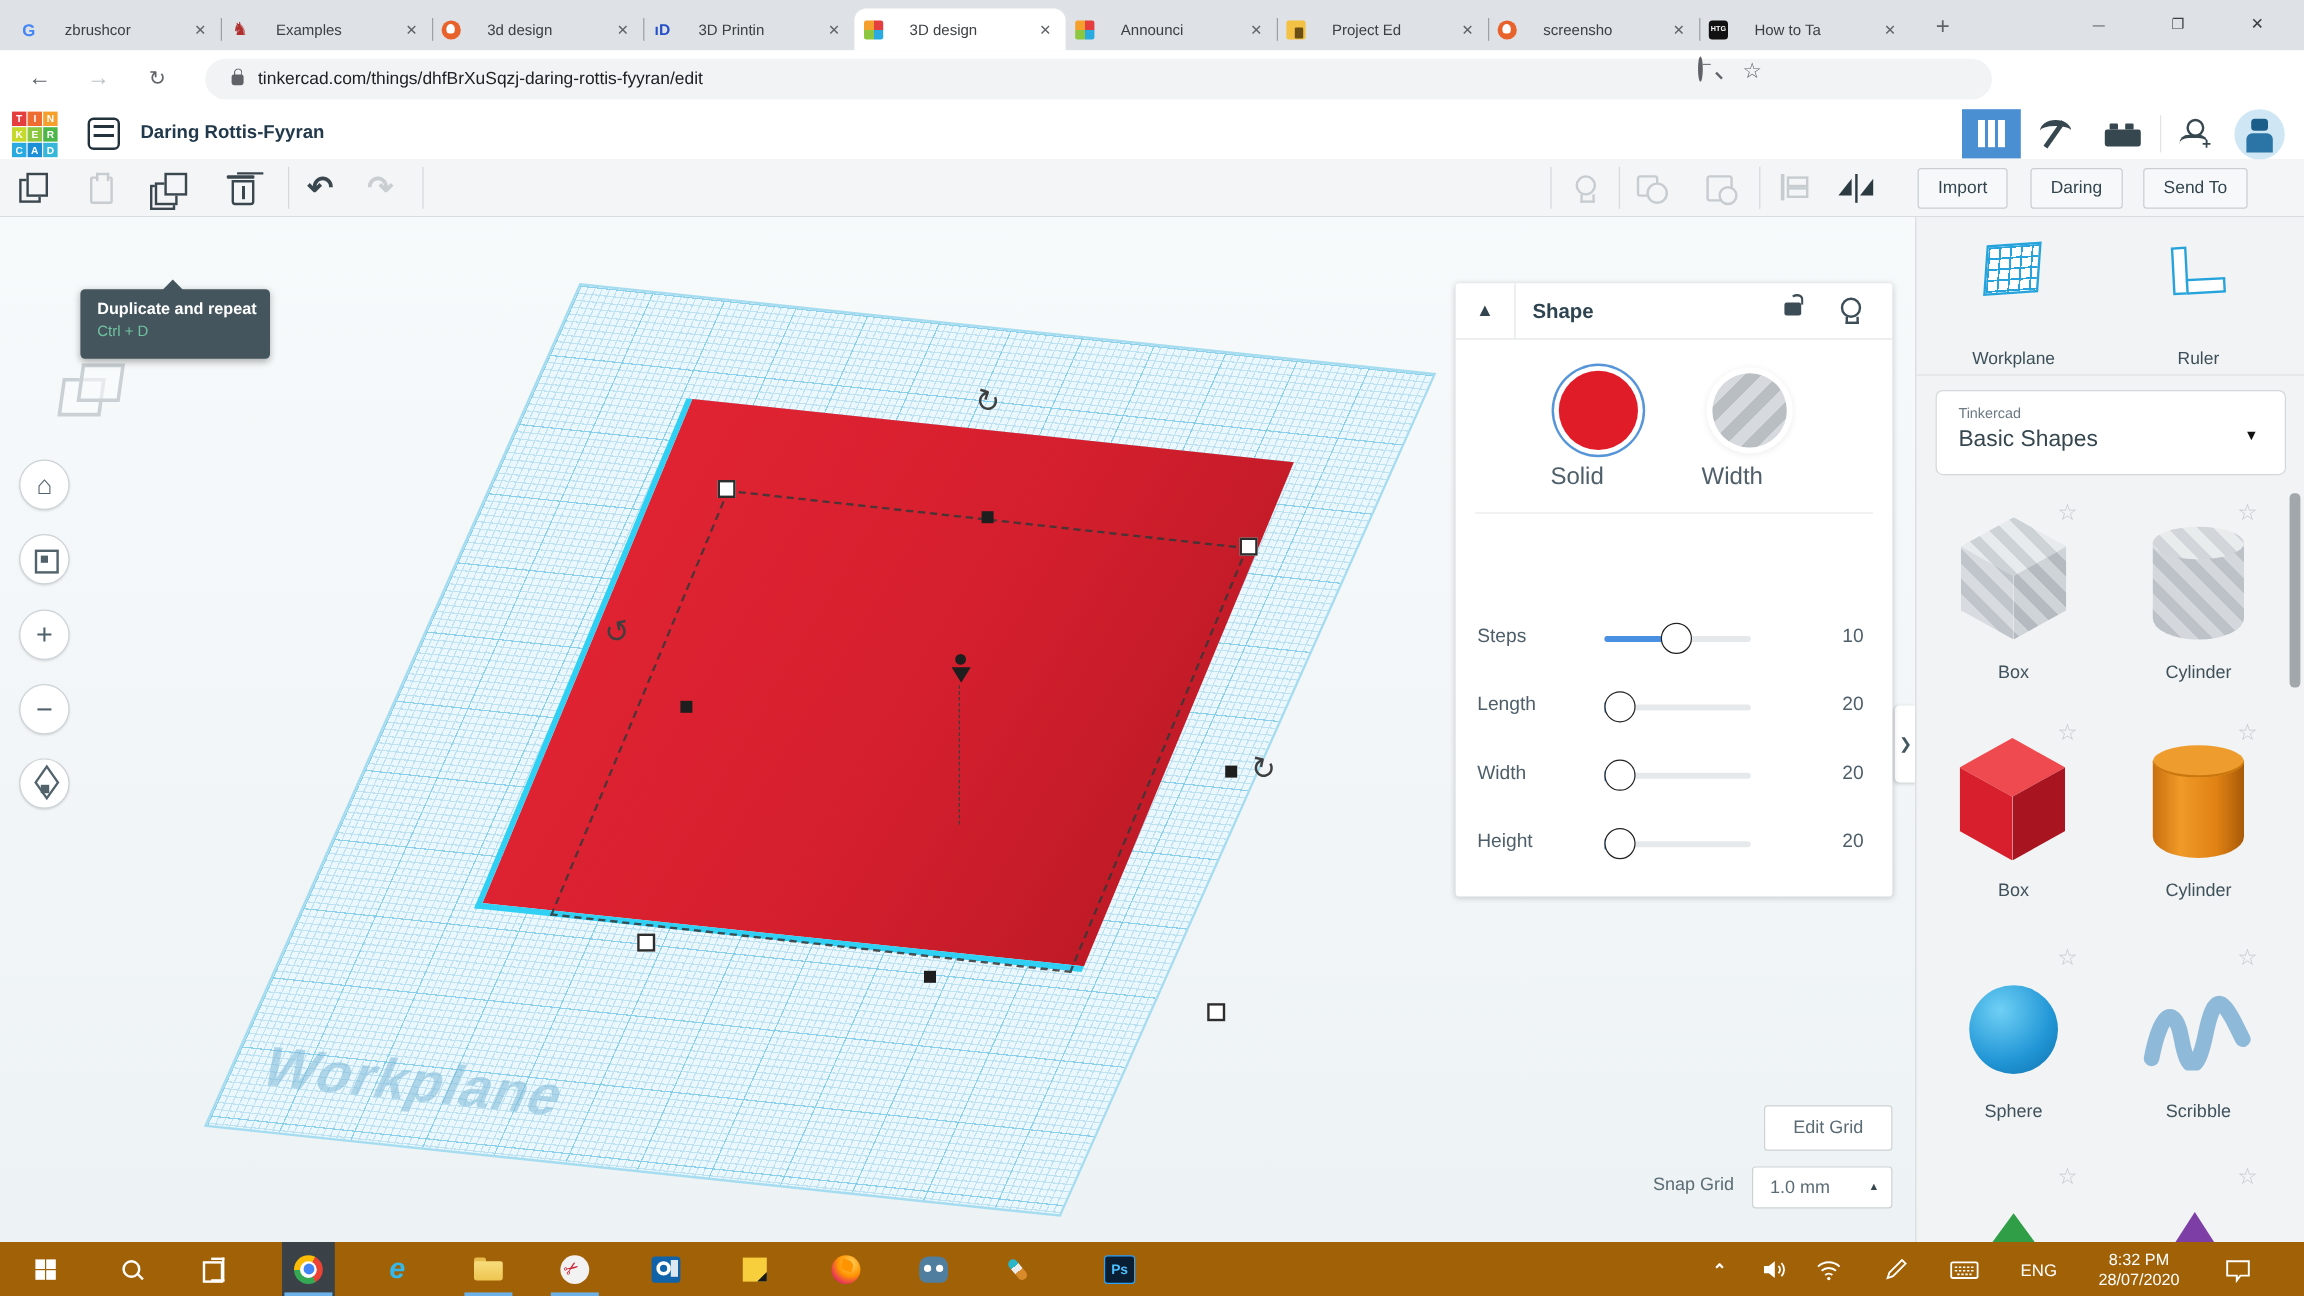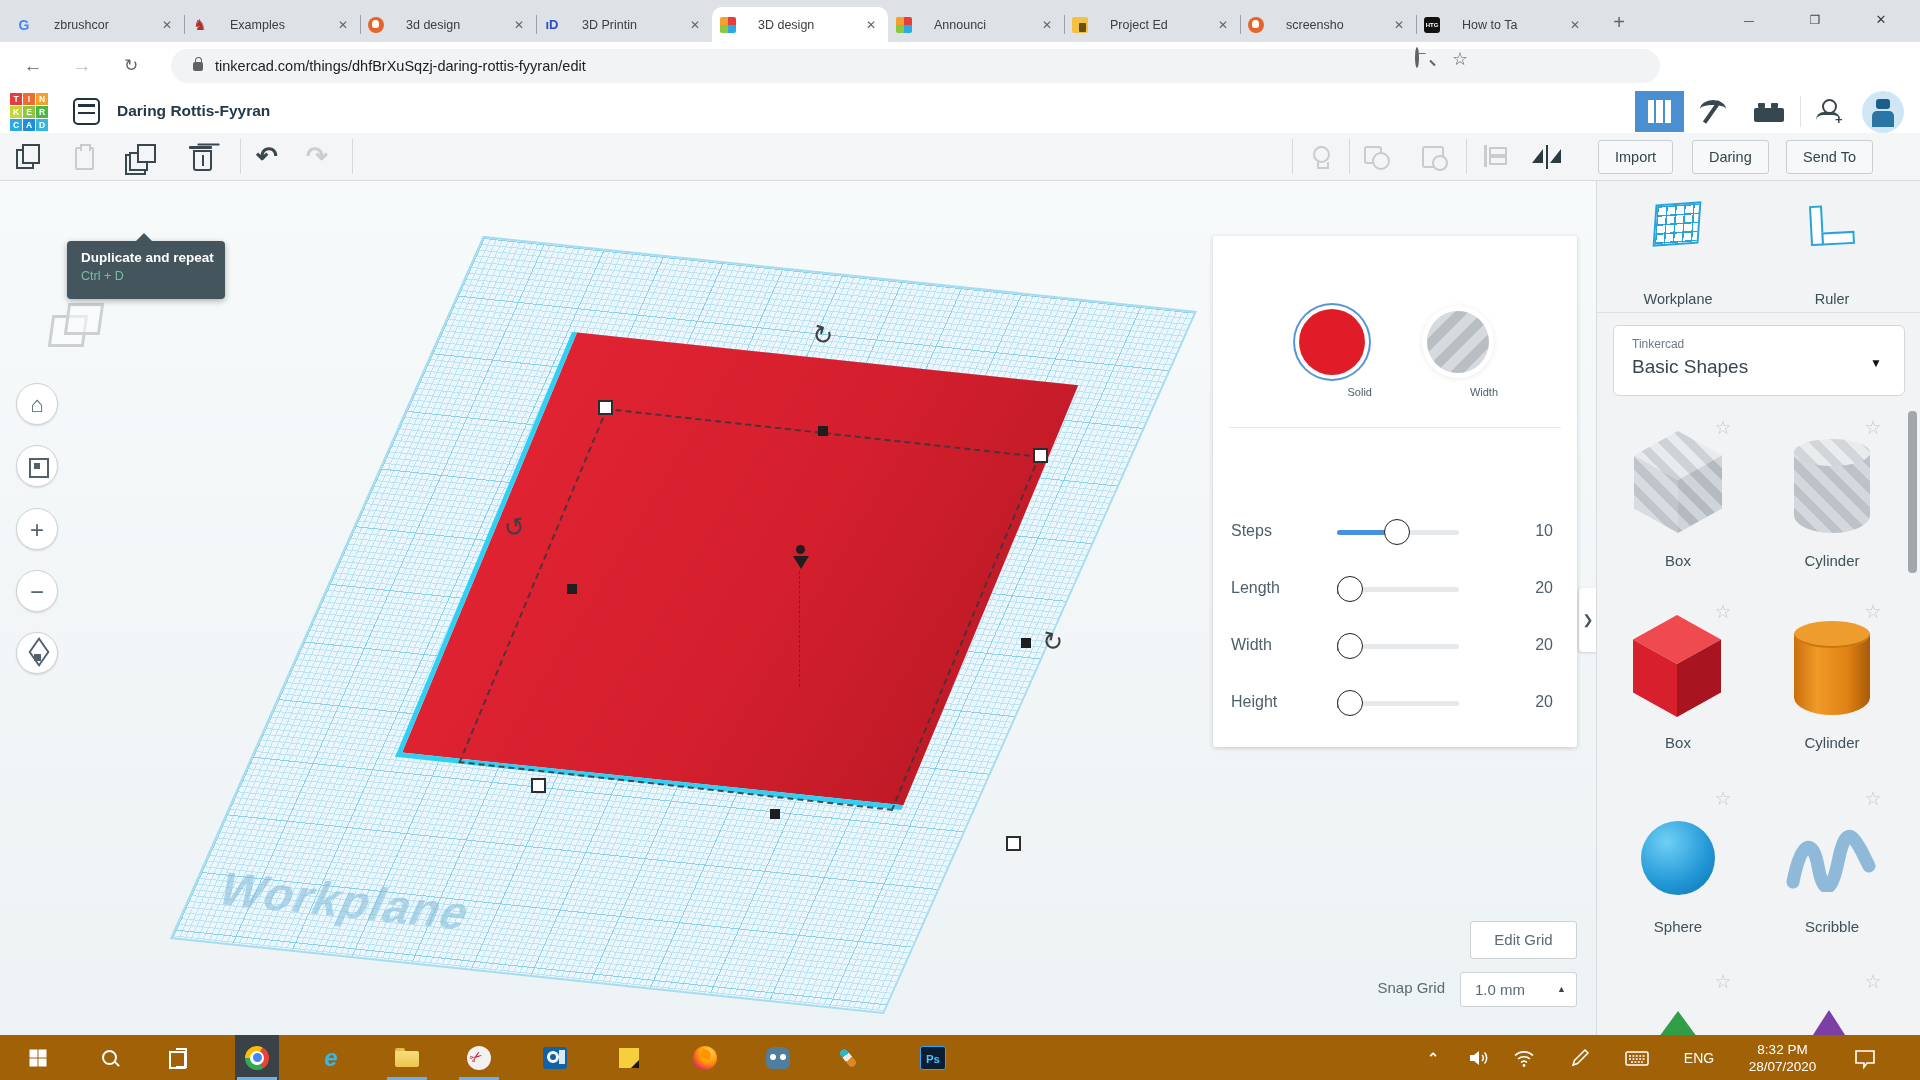--- a/index.html
+++ b/index.html
@@ -463,6 +463,12 @@
   </div>
 
   <div id="shape-panel">
+    <div id="sp-header">
+      <div id="sp-collapse"></div>
+      <div id="sp-title">Shape</div>
+      <div id="sp-lock"></div>
+      <div id="sp-bulb"></div>
+    </div>
     <div id="sp-solid-btn" style="background:#e11c29"></div>
     <div id="sp-hole-btn"></div>
     <div class="sp-optlabel" style="left:79px">Solid</div>

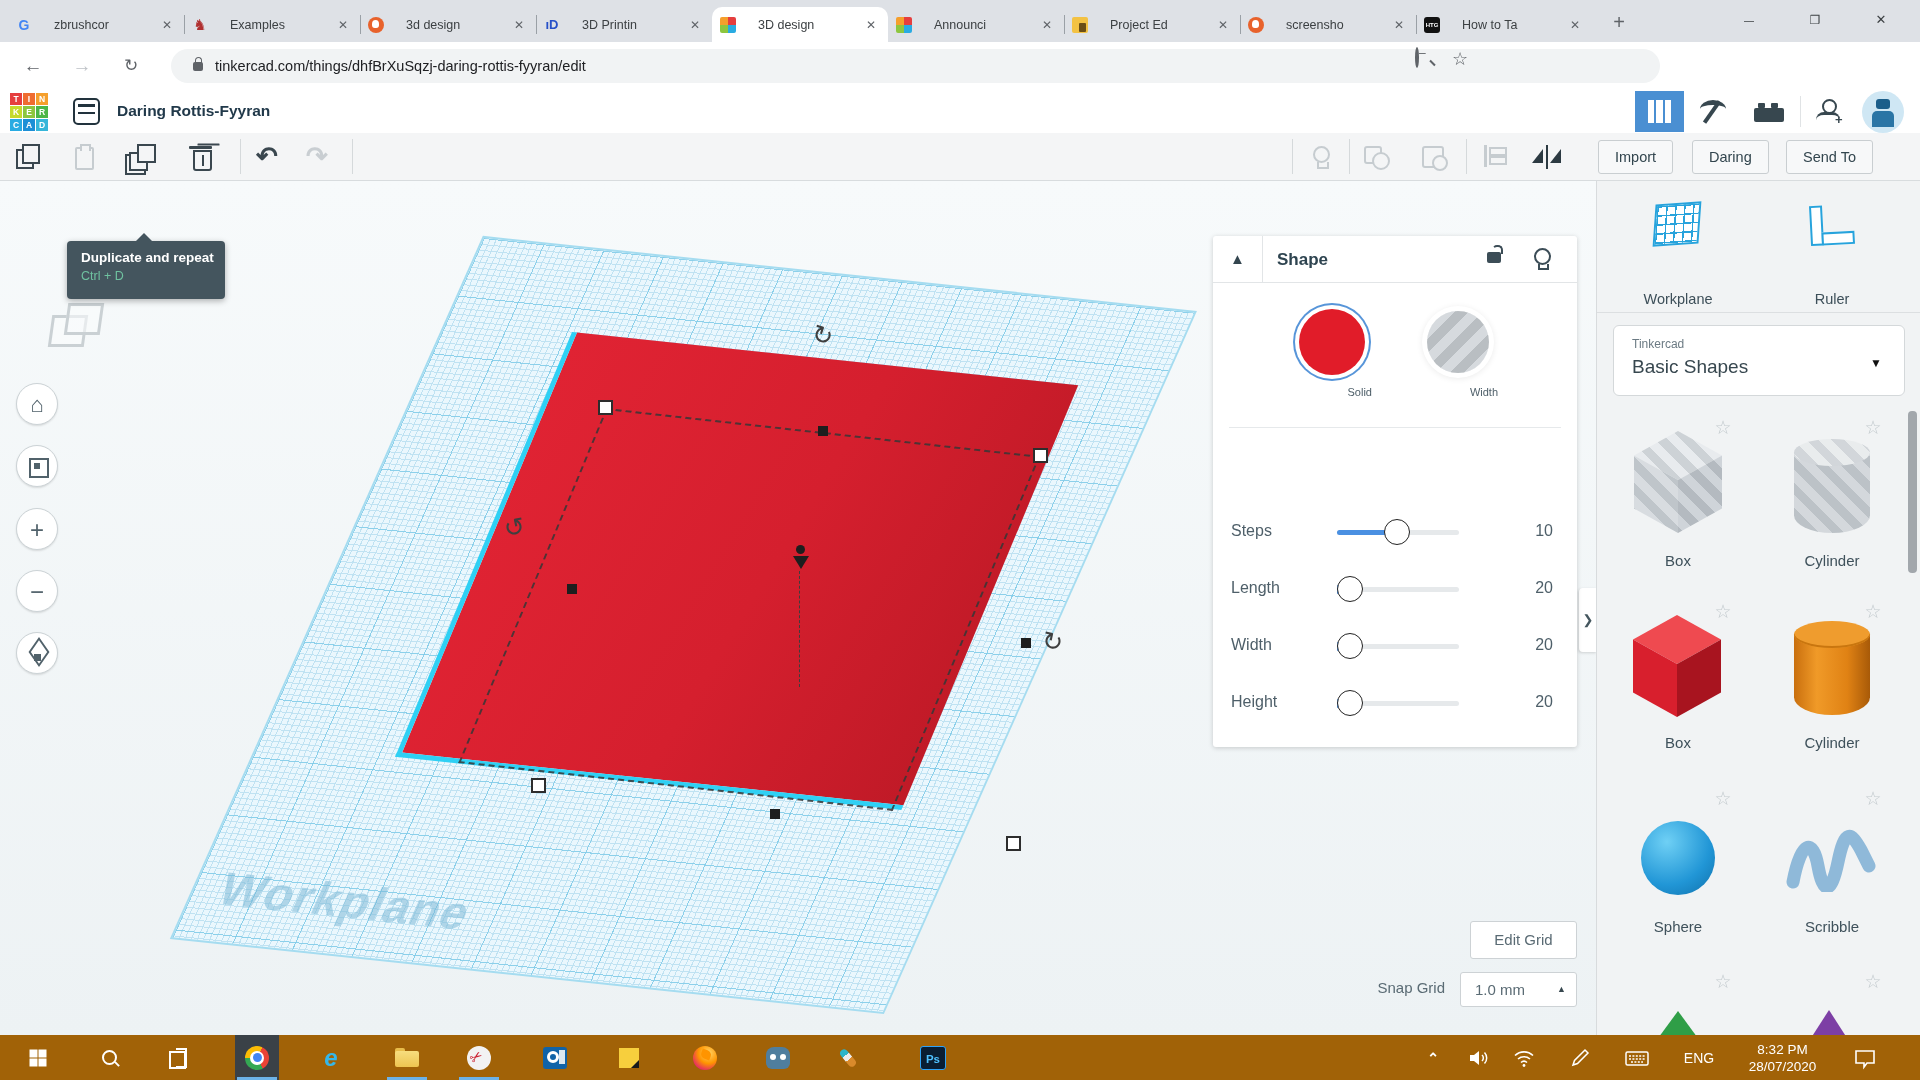--- a/index.html
+++ b/index.html
@@ -190,7 +190,7 @@
      box-shadow:0 0 0 4px #fff,0 0 0 6px #5795d9;}
   #sp-hole-btn{position:absolute;left:214px;top:75px;width:62px;height:62px;border-radius:50%;cursor:pointer;
      background:repeating-linear-gradient(135deg,#b9bec2 0 10px,#d6dade 10px 20px);box-shadow:0 0 0 5px #fff,0 1px 6px 5px rgba(0,0,0,.08);}
-  .sp-optlabel{position:absolute;top:150px;width:80px;text-align:right;font-size:11px;color:#4e5f69;}
+  .sp-optlabel{position:absolute;top:150px;width:80px;text-align:left;font-size:20px;color:#4e5f69;}
   #sp-divider{position:absolute;left:16px;top:191px;width:332px;height:1px;background:#e6e9eb;}
   .sp-row{position:absolute;left:0;width:100%;height:28px;}
   .sp-rlabel{position:absolute;left:18px;top:4px;font-size:16px;color:#4e5f69;}

